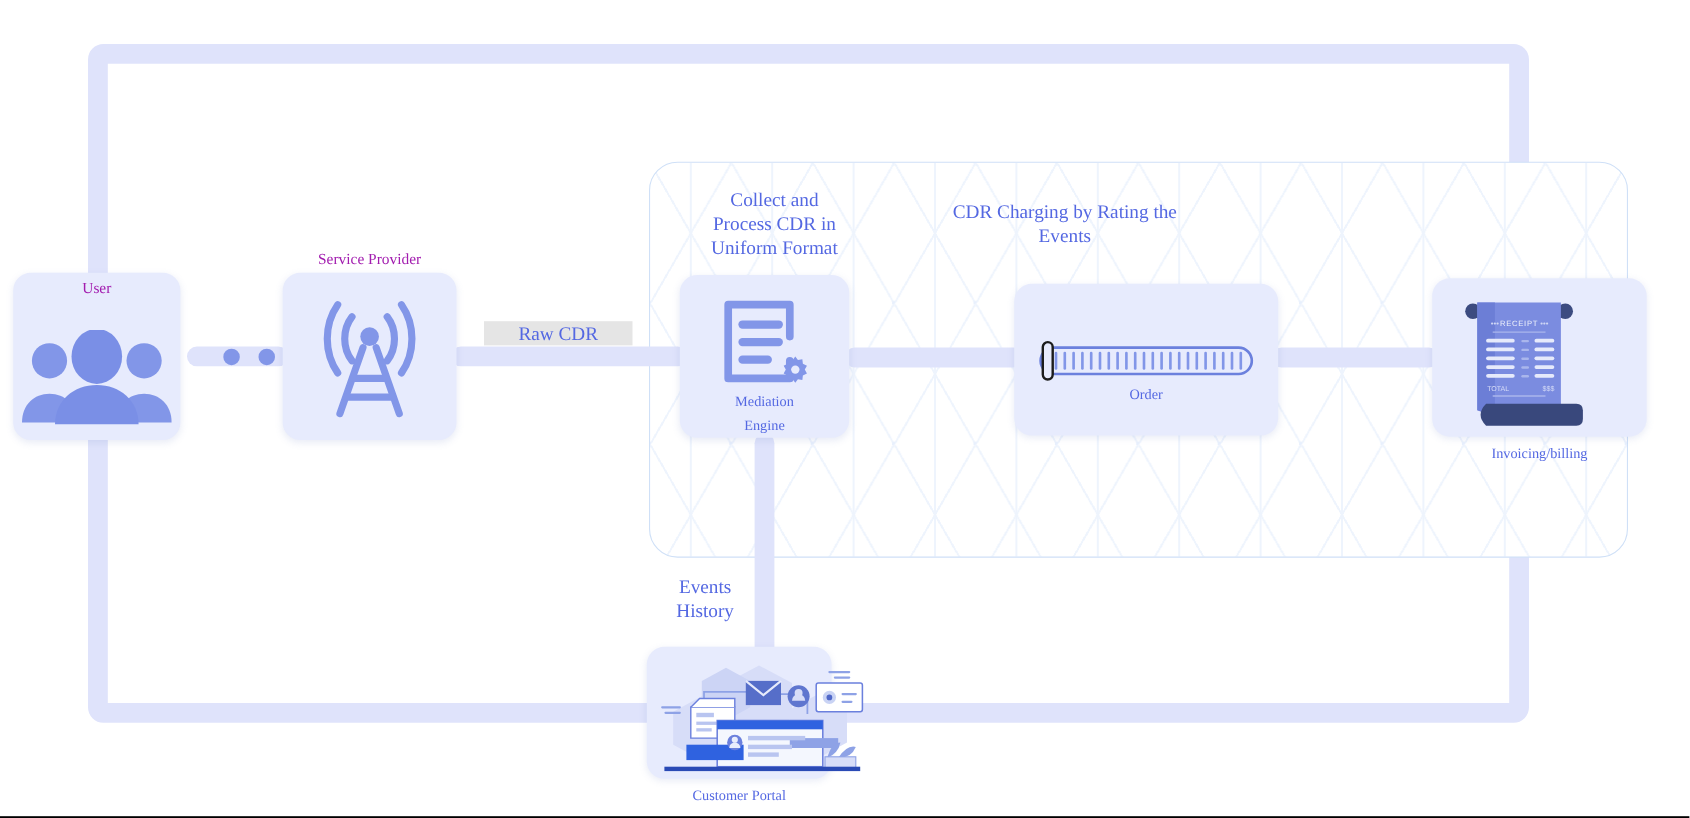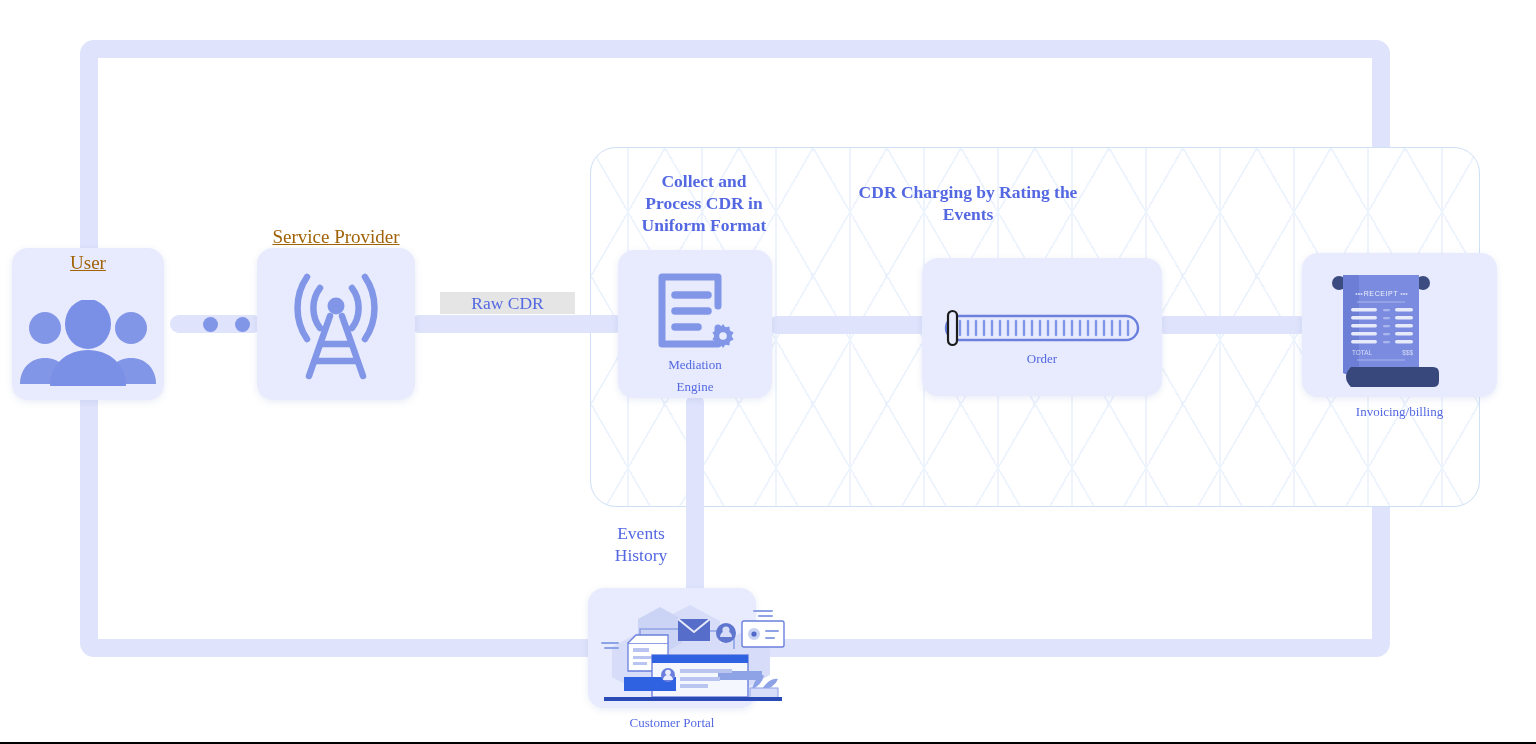--- a/index.html
+++ b/index.html
@@ -37,7 +37,6 @@
     background-size: 74px 128px, 74px 128px, 74px 128px, 74px 128px, 100% 100%;
     background-position: -2px -2px, 0 0, 0 0, 0 0, 0 0;
     overflow:hidden;
-    font-weight:bold;
   }
 
   

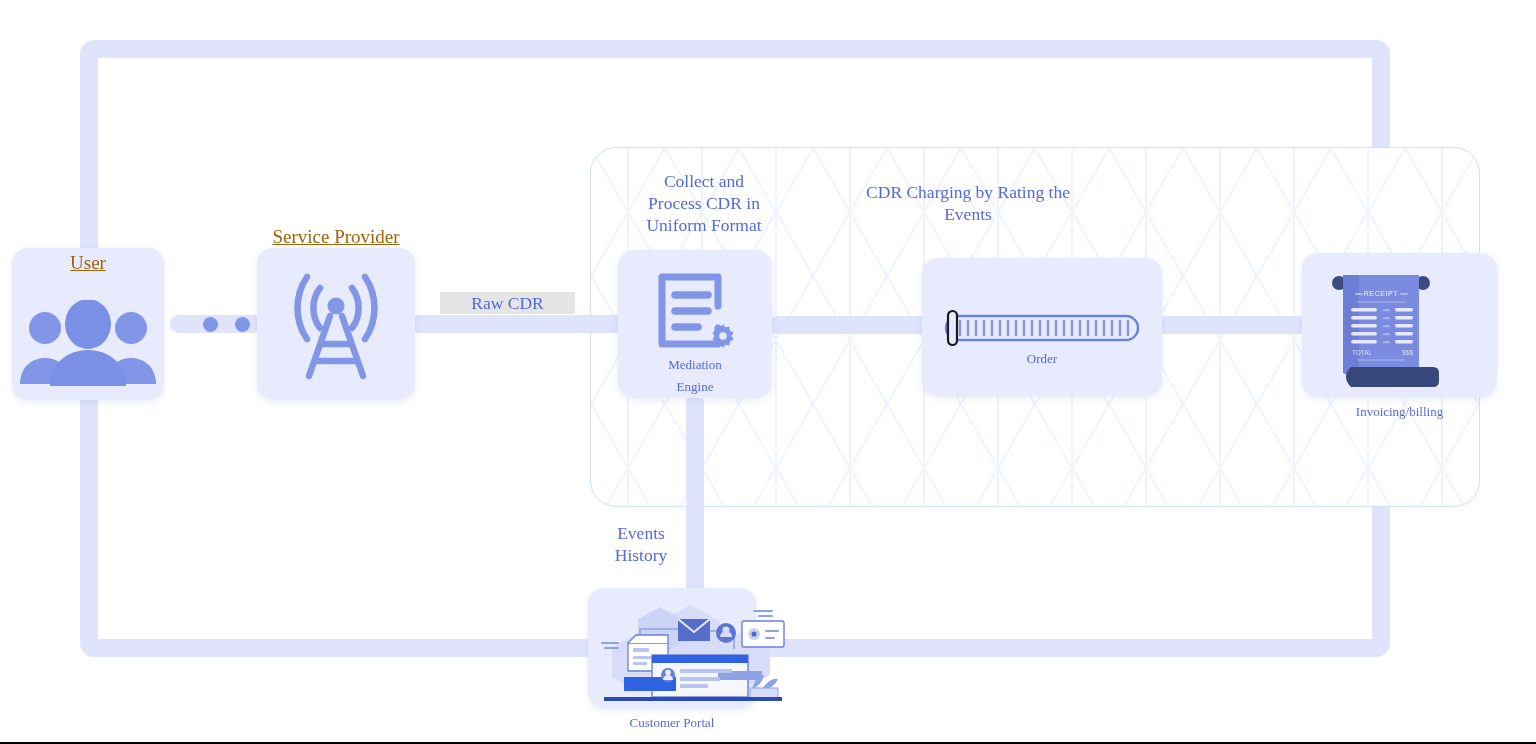--- a/index.html
+++ b/index.html
@@ -64,11 +64,10 @@
   .node-title {
     position:absolute;
     text-align:center;
-    color:#a16207;
-    font-size:19px;
+    color:#a21caf;
+    font-size:14px;
     line-height:22px;
     white-space:nowrap;
-    text-decoration:underline;
   }
   .node-caption {
     position:absolute;

